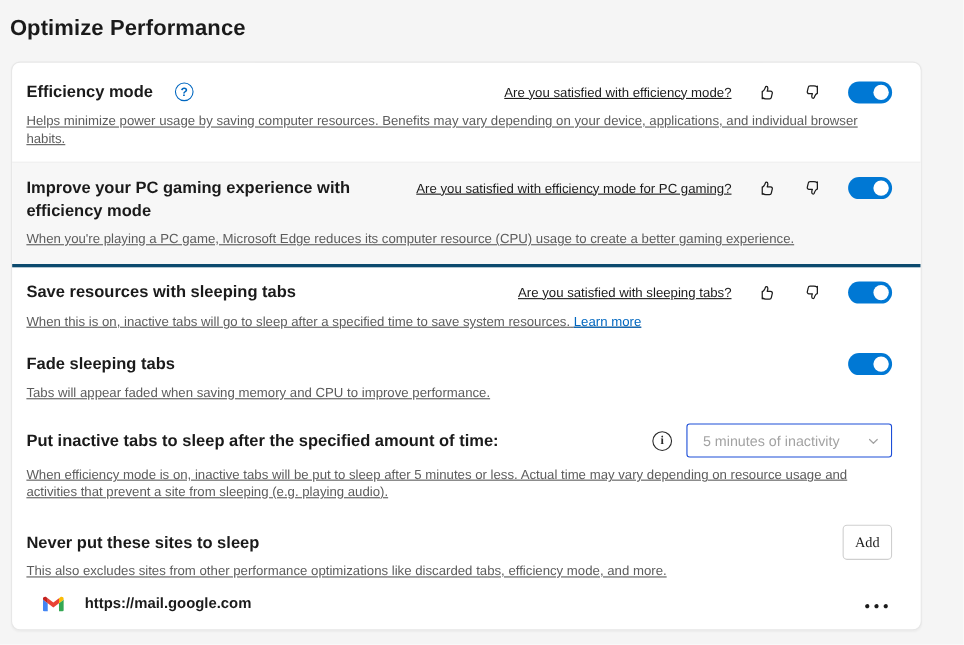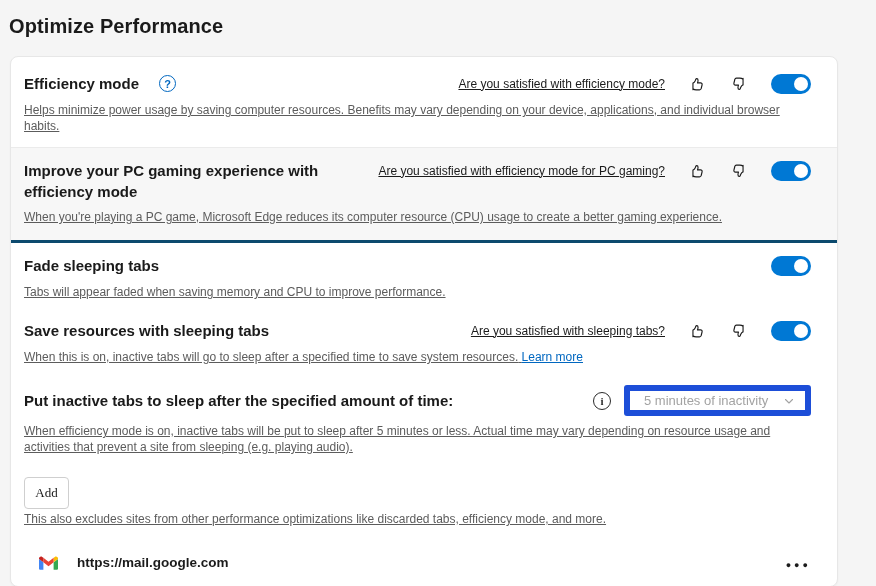--- a/index.html
+++ b/index.html
@@ -181,16 +181,6 @@
 
   <div class="section">
     <div class="section-head">
-      <span class="sec-title">Fade sleeping tabs</span>
-      <div class="controls">
-        <button class="toggle" aria-checked="true"></button>
-      </div>
-    </div>
-    <p class="desc">Tabs will appear faded when saving memory and CPU to improve performance.</p>
-  </div>
-
-  <div class="section">
-    <div class="section-head">
       <span class="sec-title">Save resources with sleeping tabs</span>
       <div class="controls">
         <span class="question">Are you satisfied with sleeping tabs?</span>
@@ -211,6 +201,16 @@
       <span>When this is on, inactive tabs will go to sleep after a specified time to save system resources.</span>
       <a>Learn more</a>
     </p>
+  </div>
+
+  <div class="section">
+    <div class="section-head">
+      <span class="sec-title">Fade sleeping tabs</span>
+      <div class="controls">
+        <button class="toggle" aria-checked="true"></button>
+      </div>
+    </div>
+    <p class="desc">Tabs will appear faded when saving memory and CPU to improve performance.</p>
   </div>
 
   <div class="section">

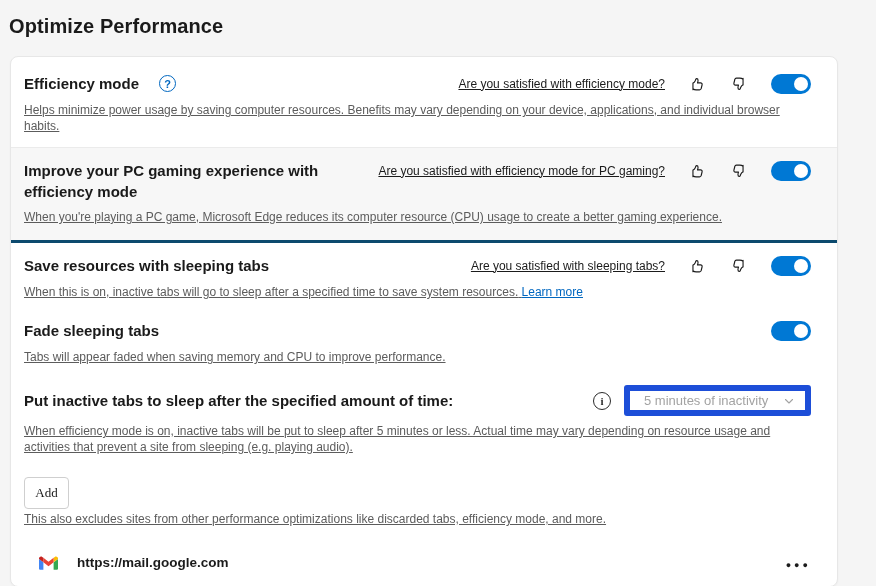--- a/index.html
+++ b/index.html
@@ -92,7 +92,7 @@
   
   .dropdown {
     width:187px; height:31px;
-    border:6px solid #1d4ed8; border-radius:3px;
+    border:1px solid #1d4ed8; border-radius:3px;
     background:#fff;
     display:flex; align-items:center; justify-content:space-between;
     padding:0 10px 0 14px;

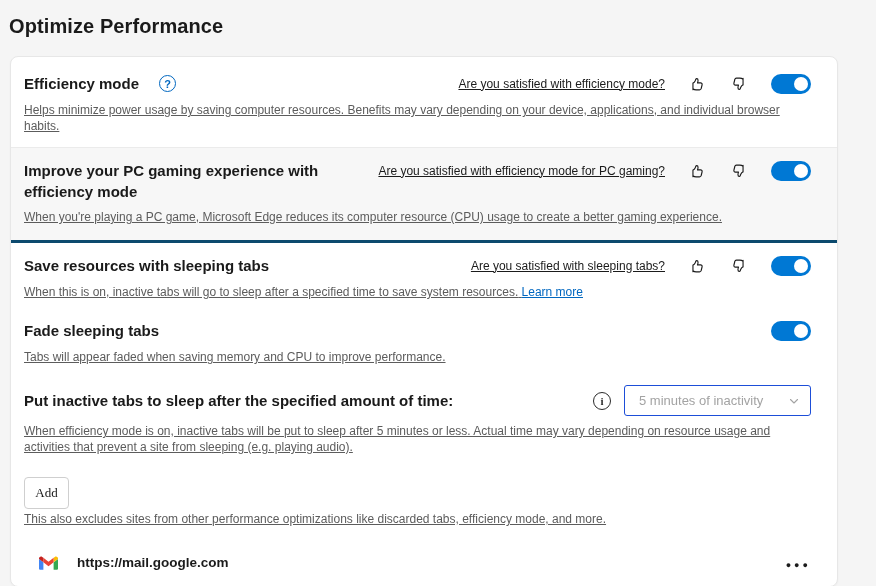--- a/index.html
+++ b/index.html
@@ -231,6 +231,7 @@
 
   <div class="section" style="padding-top:14px; padding-bottom:0">
     <div class="section-head center">
+      <span class="sec-title">Never put these sites to sleep</span>
       <button class="add-btn">Add</button>
     </div>
     <p class="desc" style="margin-top:2px">This also excludes sites from other performance optimizations like discarded tabs, efficiency mode, and more.</p>

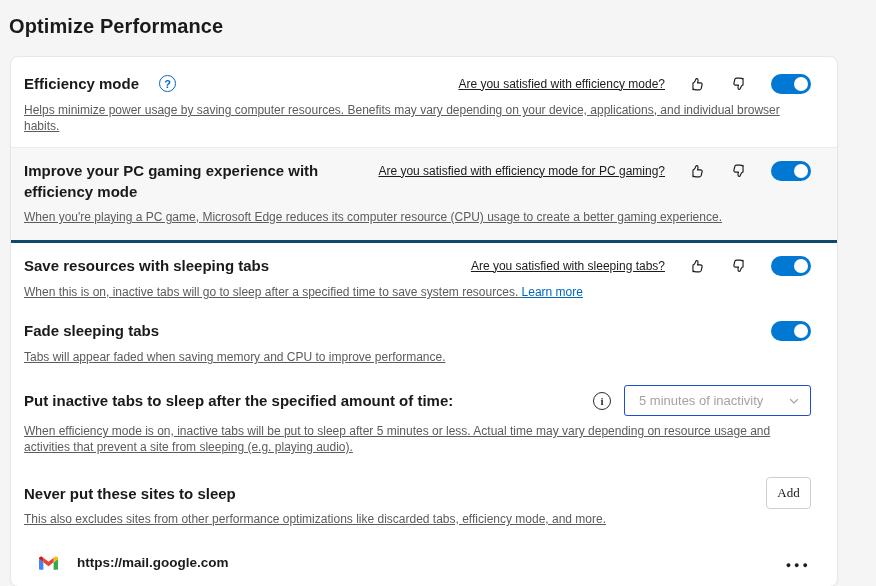--- a/index.html
+++ b/index.html
@@ -112,7 +112,7 @@
   
   .site-row {
     display:flex; align-items:center;
-    margin:28px 26px 0 28px;
+    margin:14px 26px 0 28px;
     padding-bottom:16px;
   }
   .gmail-icon { width:19px; height:15px; display:block; }

